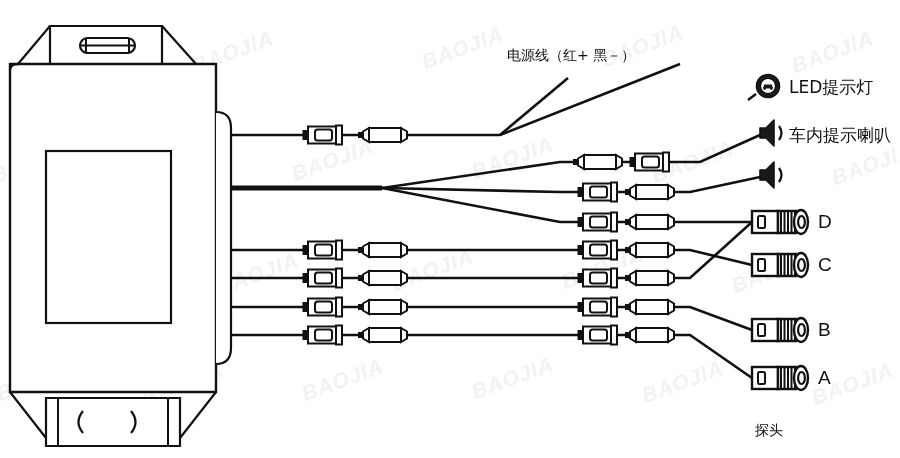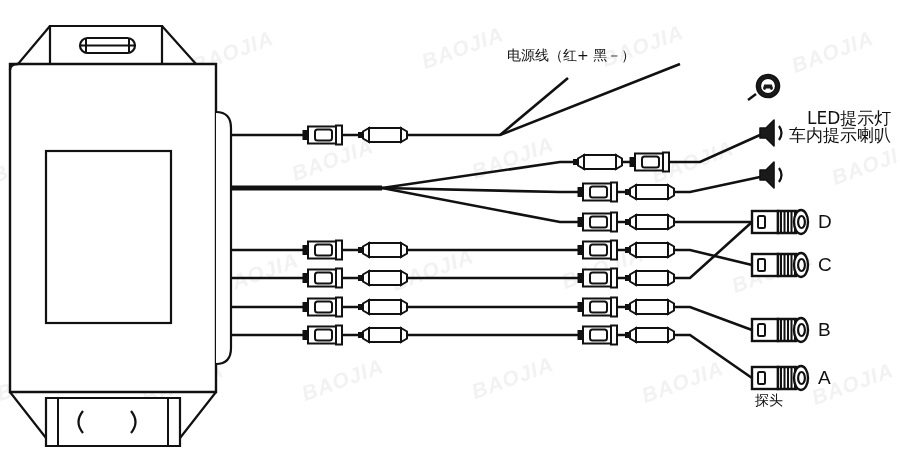--- a/index.html
+++ b/index.html
@@ -222,7 +222,7 @@
 
   <div class="lbl lbl-cn-big" style="left:507px; top:47px;">电源线（红+ 黑－）</div>
 
-  <div class="lbl lbl-cn" style="left:807px; top:76px;margin-top:31px;">LED提示灯</div>
+  <div class="lbl lbl-cn" style="left:789px; top:76px;">LED提示灯</div>
 
   <div class="lbl lbl-cn" style="left:789px; top:124px;">车内提示喇叭</div>
 

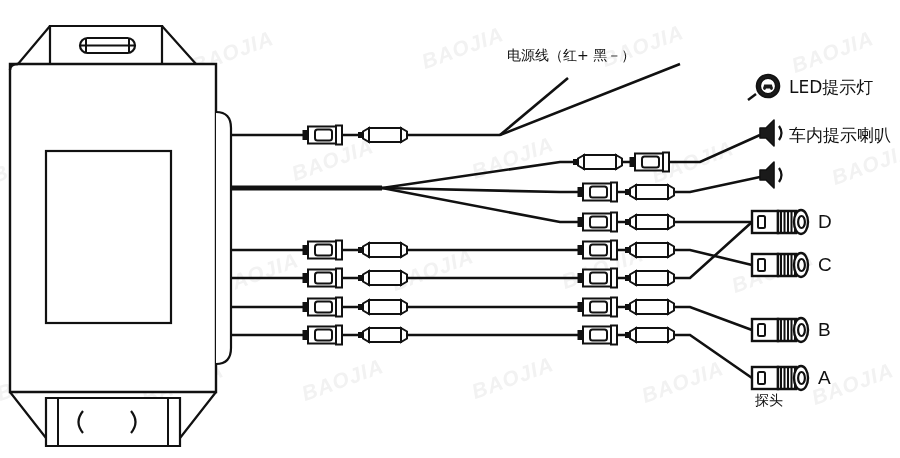--- a/index.html
+++ b/index.html
@@ -235,7 +235,7 @@
 
   <div class="lbl lbl-alpha" style="left:818px; top:367px;">A</div>
 
-  <div class="lbl lbl-cn-big" style="left:755px; top:392px;">探头</div>
+  <div class="lbl lbl-cn-big" style="left:755px; top:422px;">探头</div>
 
 </div>
 

